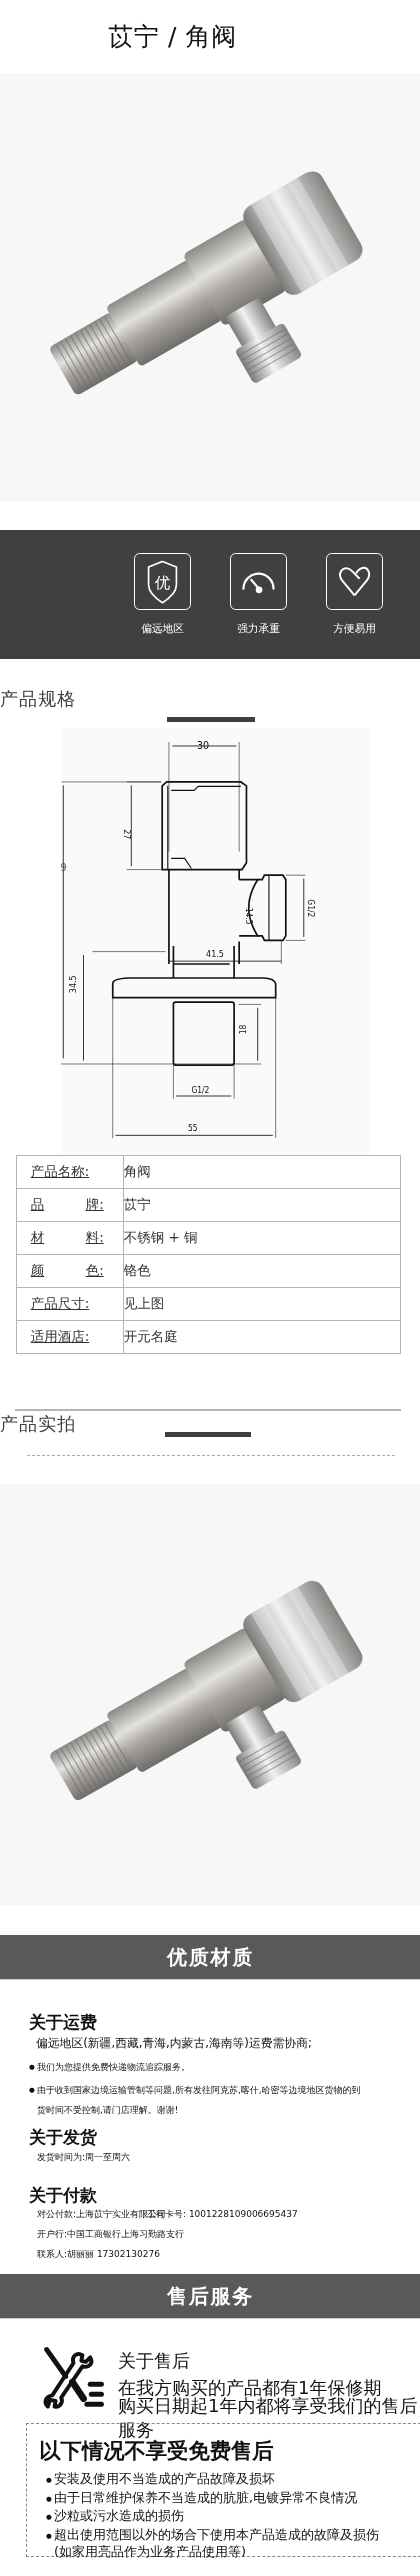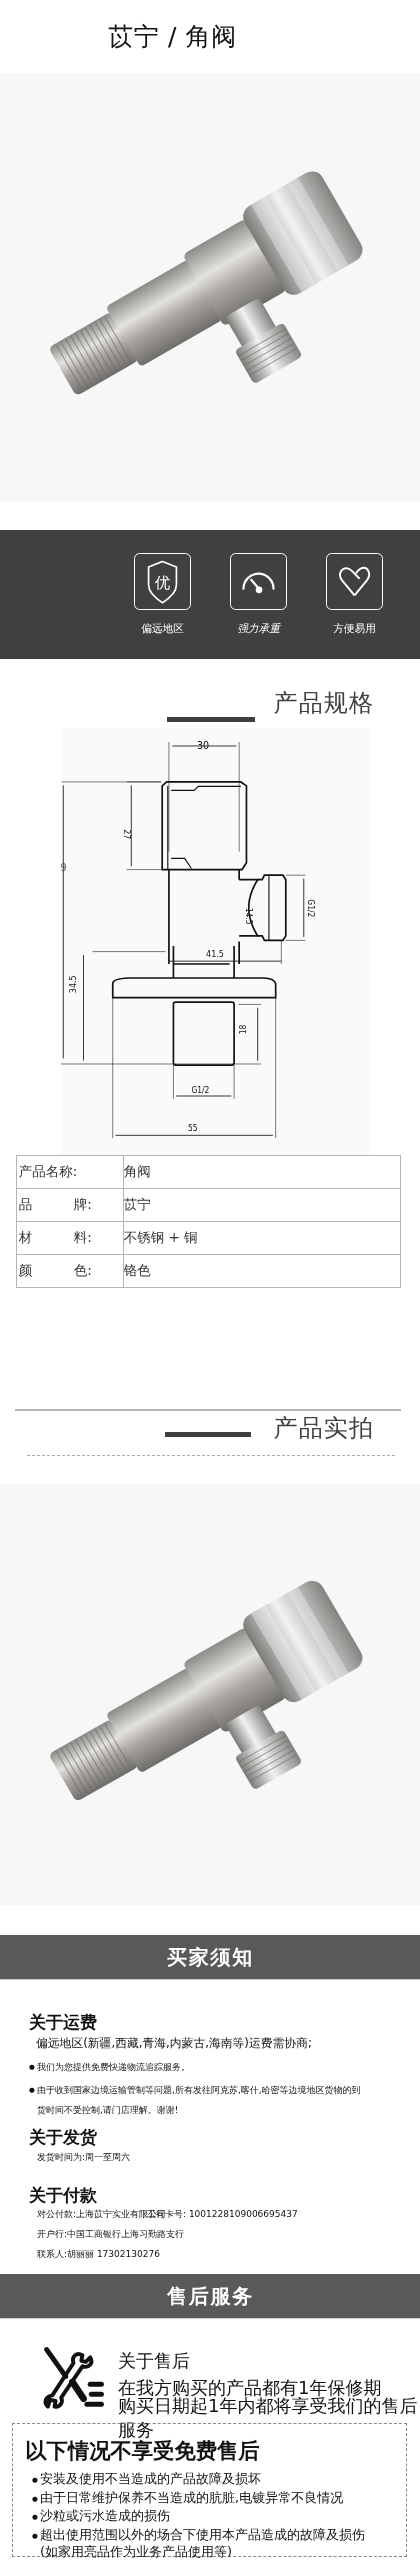--- a/index.html
+++ b/index.html
@@ -117,7 +117,7 @@
     </div>
     <div class="label">偏远地区</div>
   </div>
-  <div class="feature" style="left:230px;font-style:italic;">
+  <div class="feature" style="left:230px;">
     <div class="box">
       <svg width="39" height="39" viewBox="0 0 70 70">
         <path d="M8 48 A27 27 0 0 1 62 48" fill="none" stroke="#fff" stroke-width="4" stroke-linecap="round"></path>

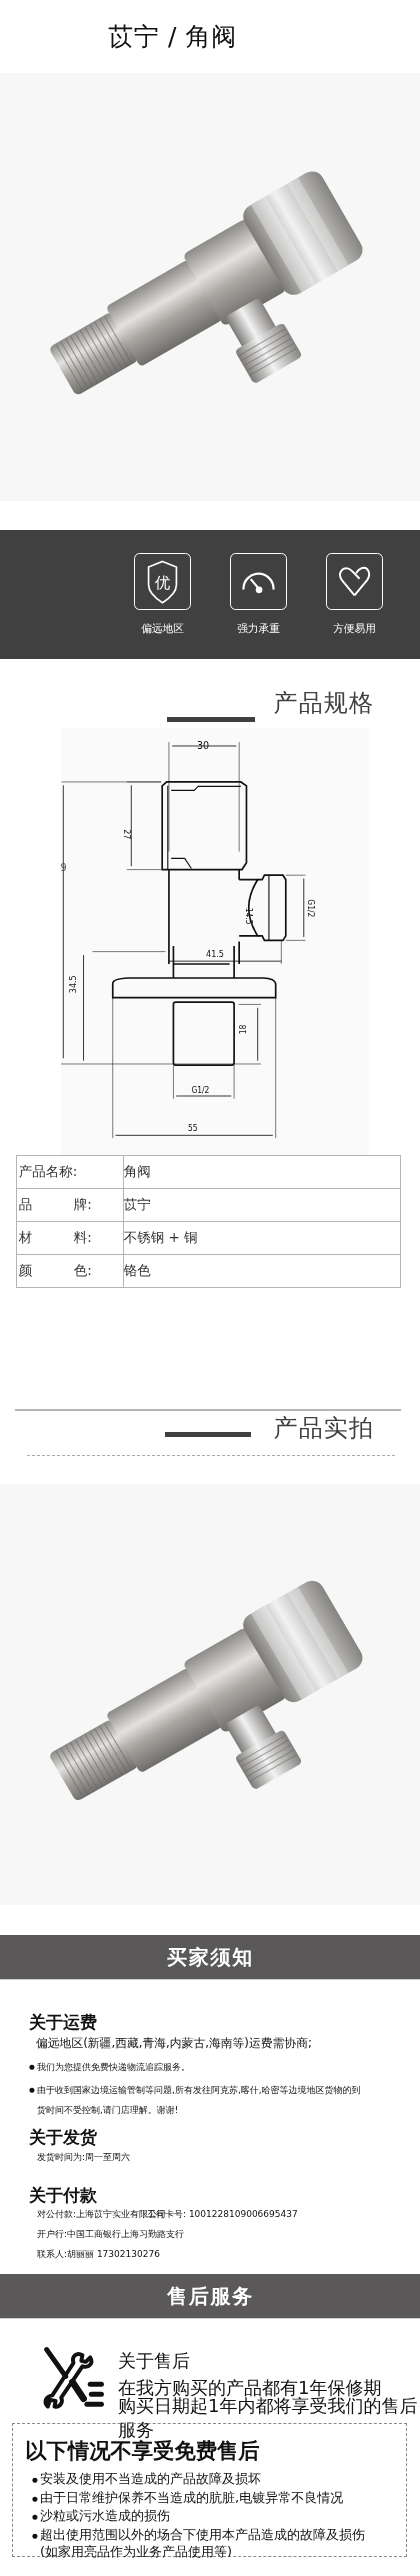--- a/index.html
+++ b/index.html
@@ -21,7 +21,7 @@
   .feature .label { margin-top: 12.3px; color: #fff; font-size: 10.7px; white-space: nowrap; margin-left: -11.2px; margin-right: -11.2px; }
 
   
-  .sec-title { left: 0; width: 374px; text-align: right; font-size: 24px; color: #404040; letter-spacing: 1.1px; }
+  .sec-title { left: 0; width: 374px; text-align: left; font-size: 18px; color: #404040; letter-spacing: 1.1px; }
   .sec-underline { height: 5px; background: #404040; }
 
   

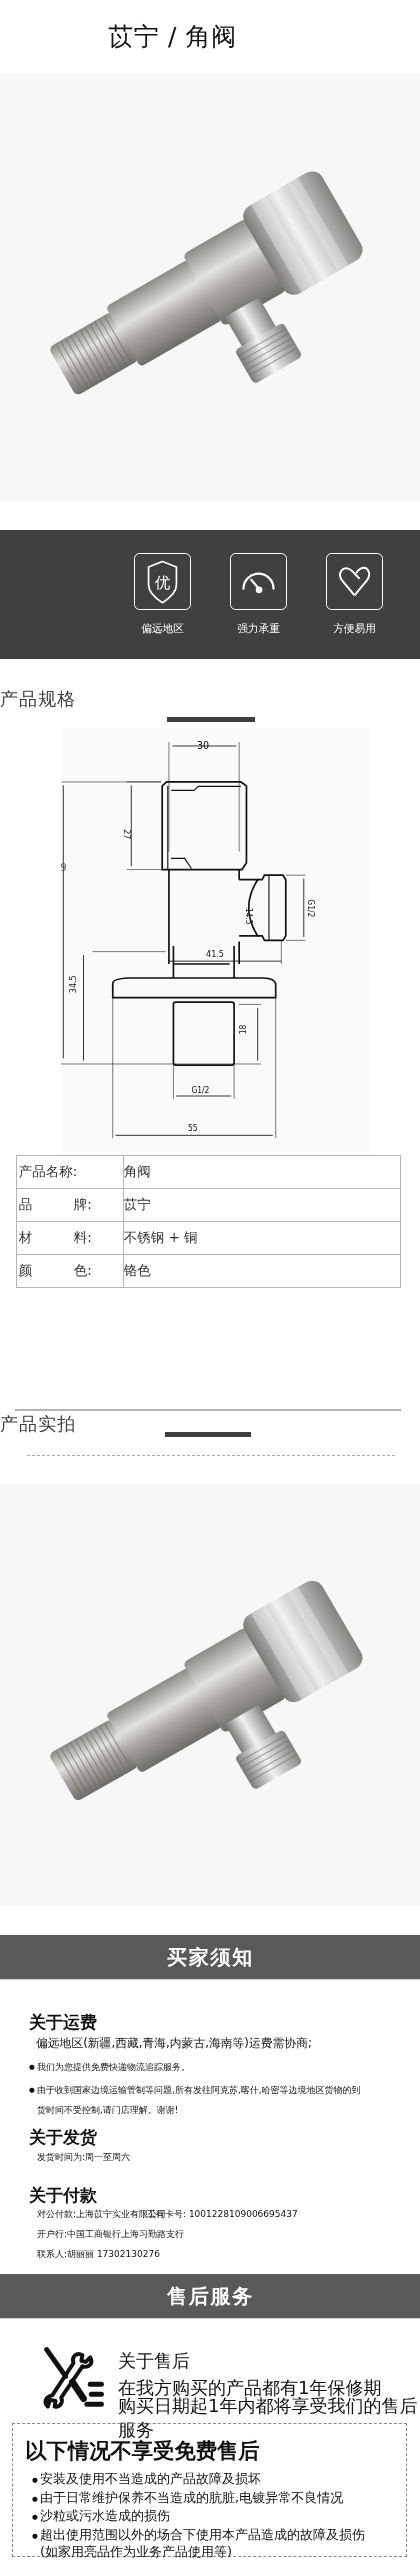--- a/index.html
+++ b/index.html
@@ -30,7 +30,7 @@
   
   .spec-table { top: 1155px; left: 15.7px; width: 385px; border-collapse: collapse; border: 1.1px solid #b5b5b5; }
   .spec-table td { border: 0.6px solid #b5b5b5; height: 33px; font-size: 13.5px; color: #333; vertical-align: middle; }
-  .spec-table td.k { width: 107px; padding-left: 2px; }
+  .spec-table td.k { width: 107px; padding-left: 14px; text-decoration: underline; }
   .spec-table td.v { }
   .k-spread { display: flex; justify-content: space-between; width: 73px; }
 

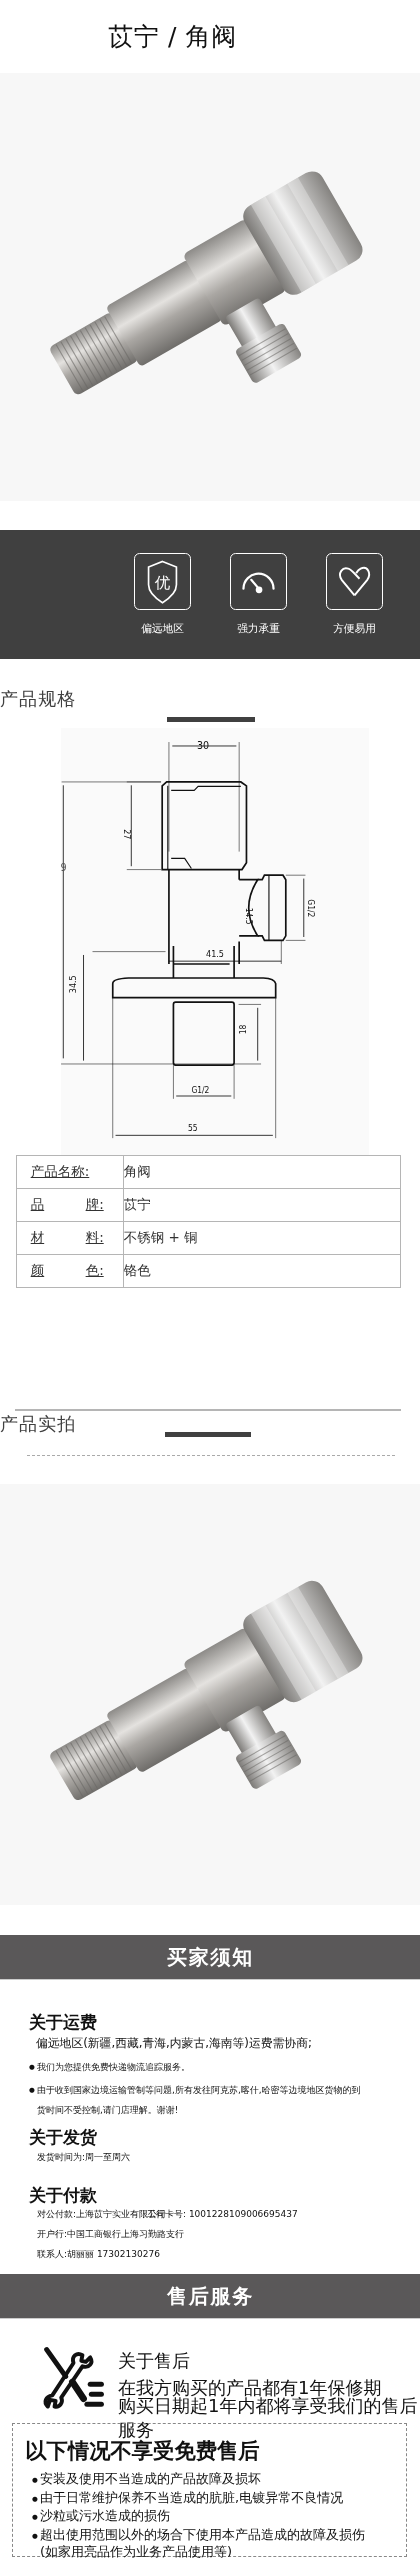--- a/index.html
+++ b/index.html
@@ -238,6 +238,10 @@
         </td>
       <td class="v">铬色</td>
     </tr>
+    <tr>
+      <td class="k">产品尺寸:</td>
+      <td class="v">见上图</td>
+    </tr>
   </tbody>
 </table>
 

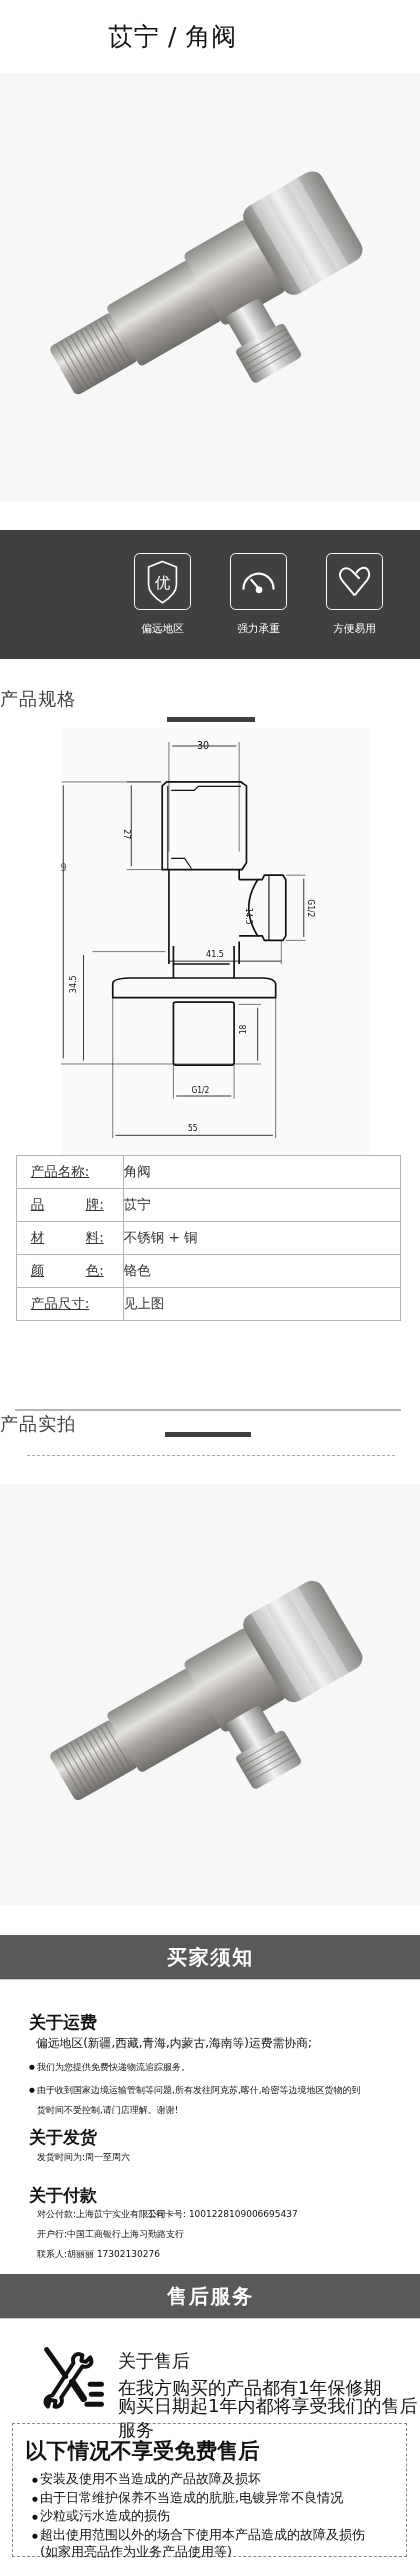--- a/index.html
+++ b/index.html
@@ -242,6 +242,10 @@
       <td class="k">产品尺寸:</td>
       <td class="v">见上图</td>
     </tr>
+    <tr>
+      <td class="k">适用酒店:</td>
+      <td class="v">开元名庭</td>
+    </tr>
   </tbody>
 </table>
 

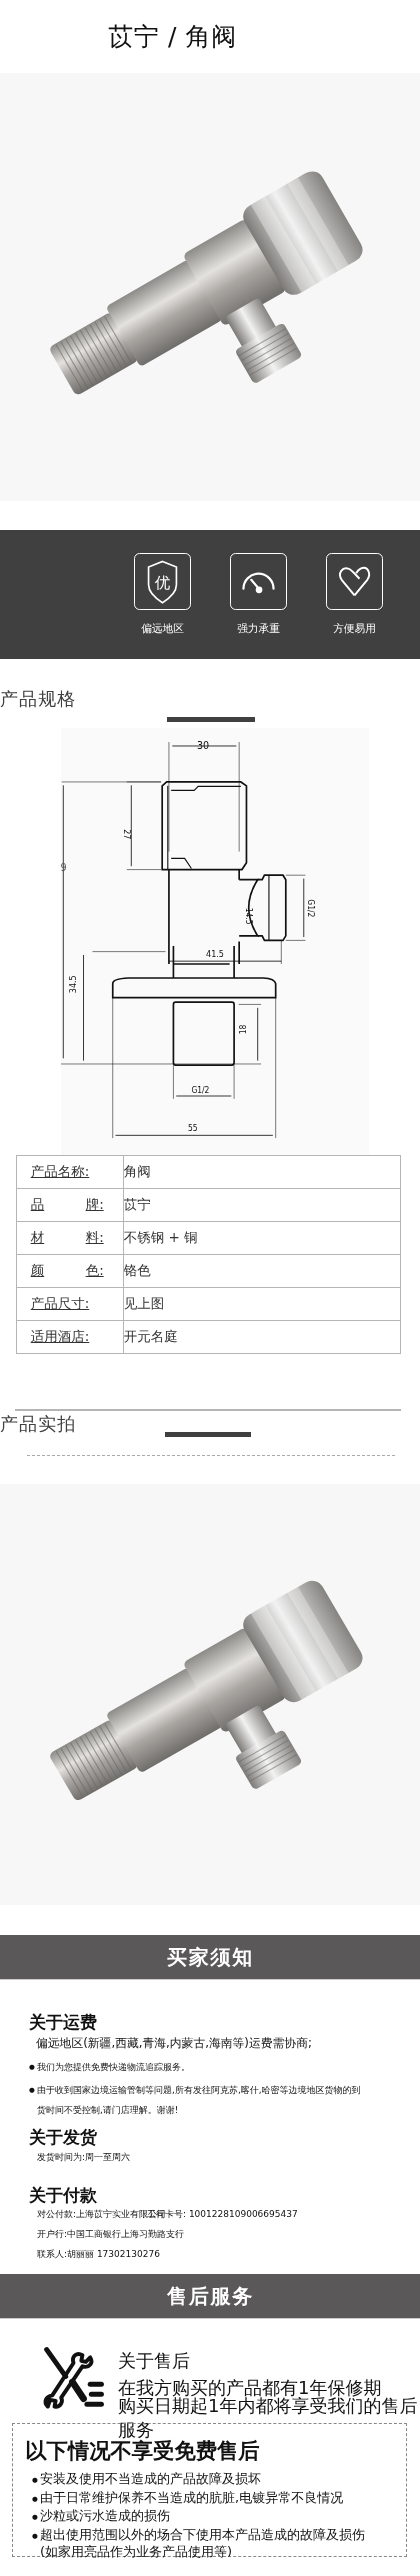--- a/index.html
+++ b/index.html
@@ -290,7 +290,7 @@
   </svg>
 </div>
 
-<div class="abs banner" style="top:1935px;">买家须知</div>
+<div class="abs banner" style="top:1935px;">优质材质</div>
 
 <div class="abs n-head" style="top:2011px;">关于运费</div>
 <div class="abs n-line" style="top:2036px;">偏远地区(新疆,西藏,青海,内蒙古,海南等)运费需协商;</div>

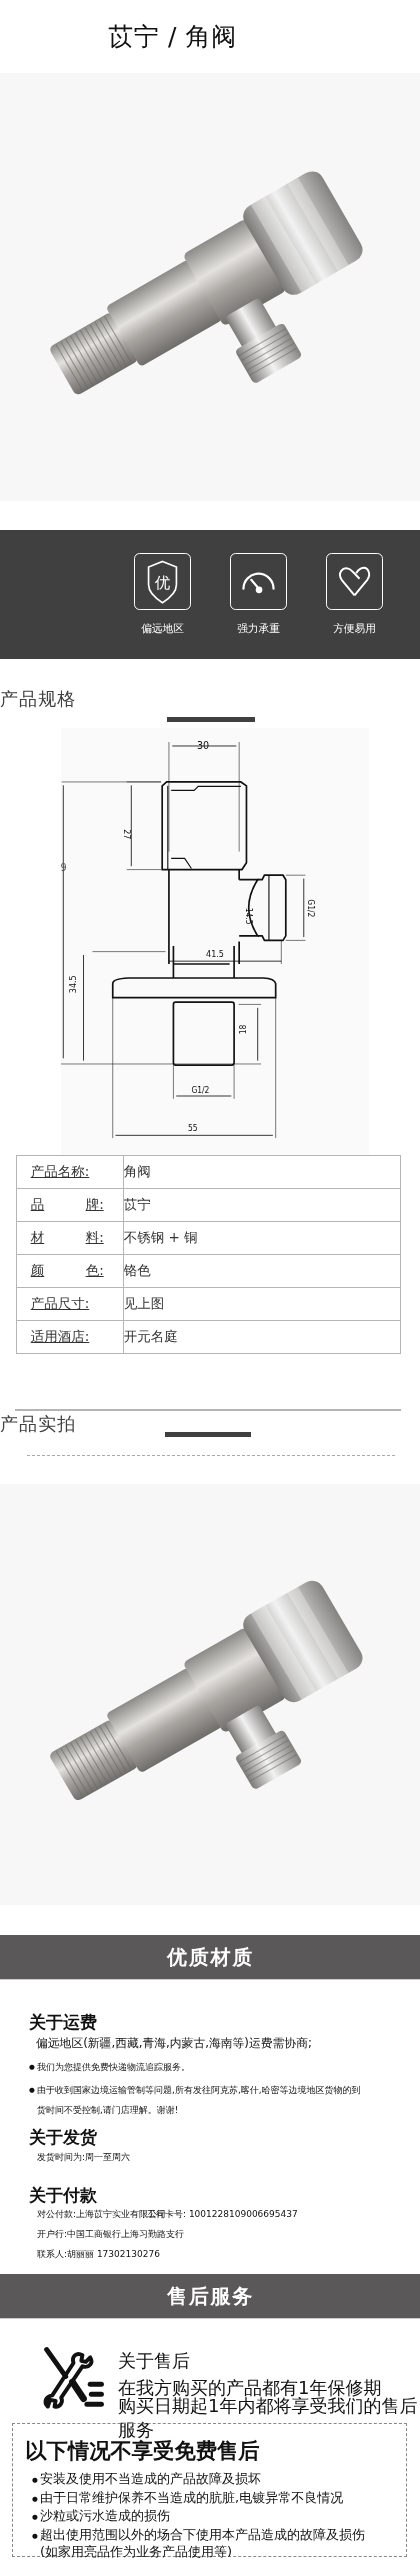--- a/index.html
+++ b/index.html
@@ -49,7 +49,7 @@
   
   .as-title { top: 2349px; left: 118px; font-size: 18px; color: #111; }
   .as-line { left: 118px; font-size: 18px; color: #111; }
-  .nofree { top: 2423px; left: 12px; width: 395px; height: 134px; border: 0.6px dashed #888; }
+  .nofree { top: 2423px; left: 26px; width: 395px; height: 134px; border: 0.6px dashed #888; }
   .nofree h3 { position: absolute; top: 12.3px; left: 12.3px; font-size: 21.3px; font-weight: bold; color: #111; }
   .nofree ul { position: absolute; top: 47px; left: 19px; list-style: none; }
   .nofree li { font-size: 13px; color: #111; line-height: 15.7px; }

